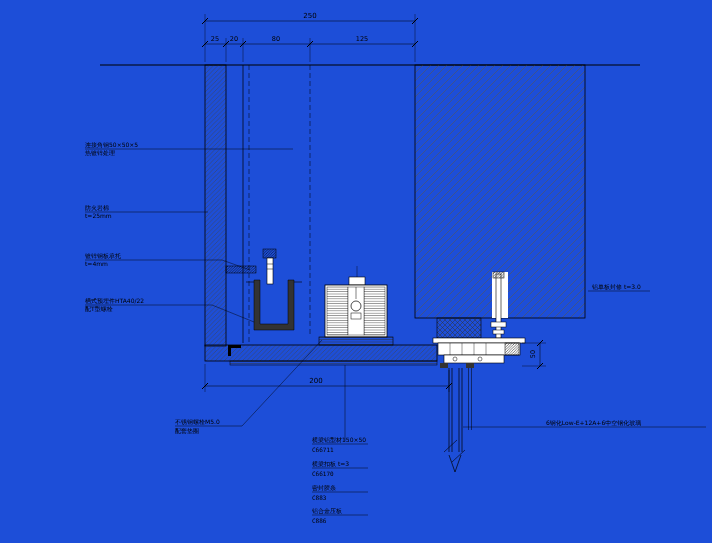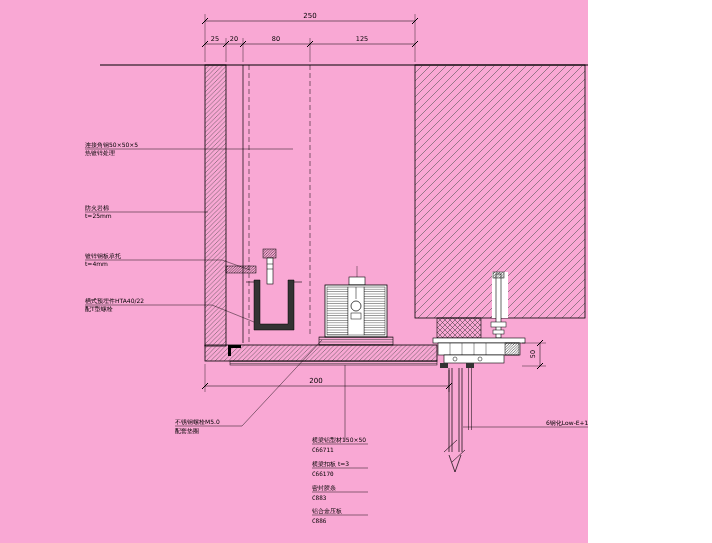--- a/index.html
+++ b/index.html
@@ -3,7 +3,7 @@
 <meta charset="utf-8">
 <style>
   html,body{margin:0;padding:0;background:#fff;}
-  .stage{position:relative;width:588px;height:543px;background:#f9a8d4;overflow:hidden;}
+  .stage{position:relative;width:712px;height:543px;background:#1d4ed8;overflow:hidden;}
   svg{display:block;}
   text{fill:#000;}
   .lbl{font:6px "DejaVu Sans", sans-serif;}

